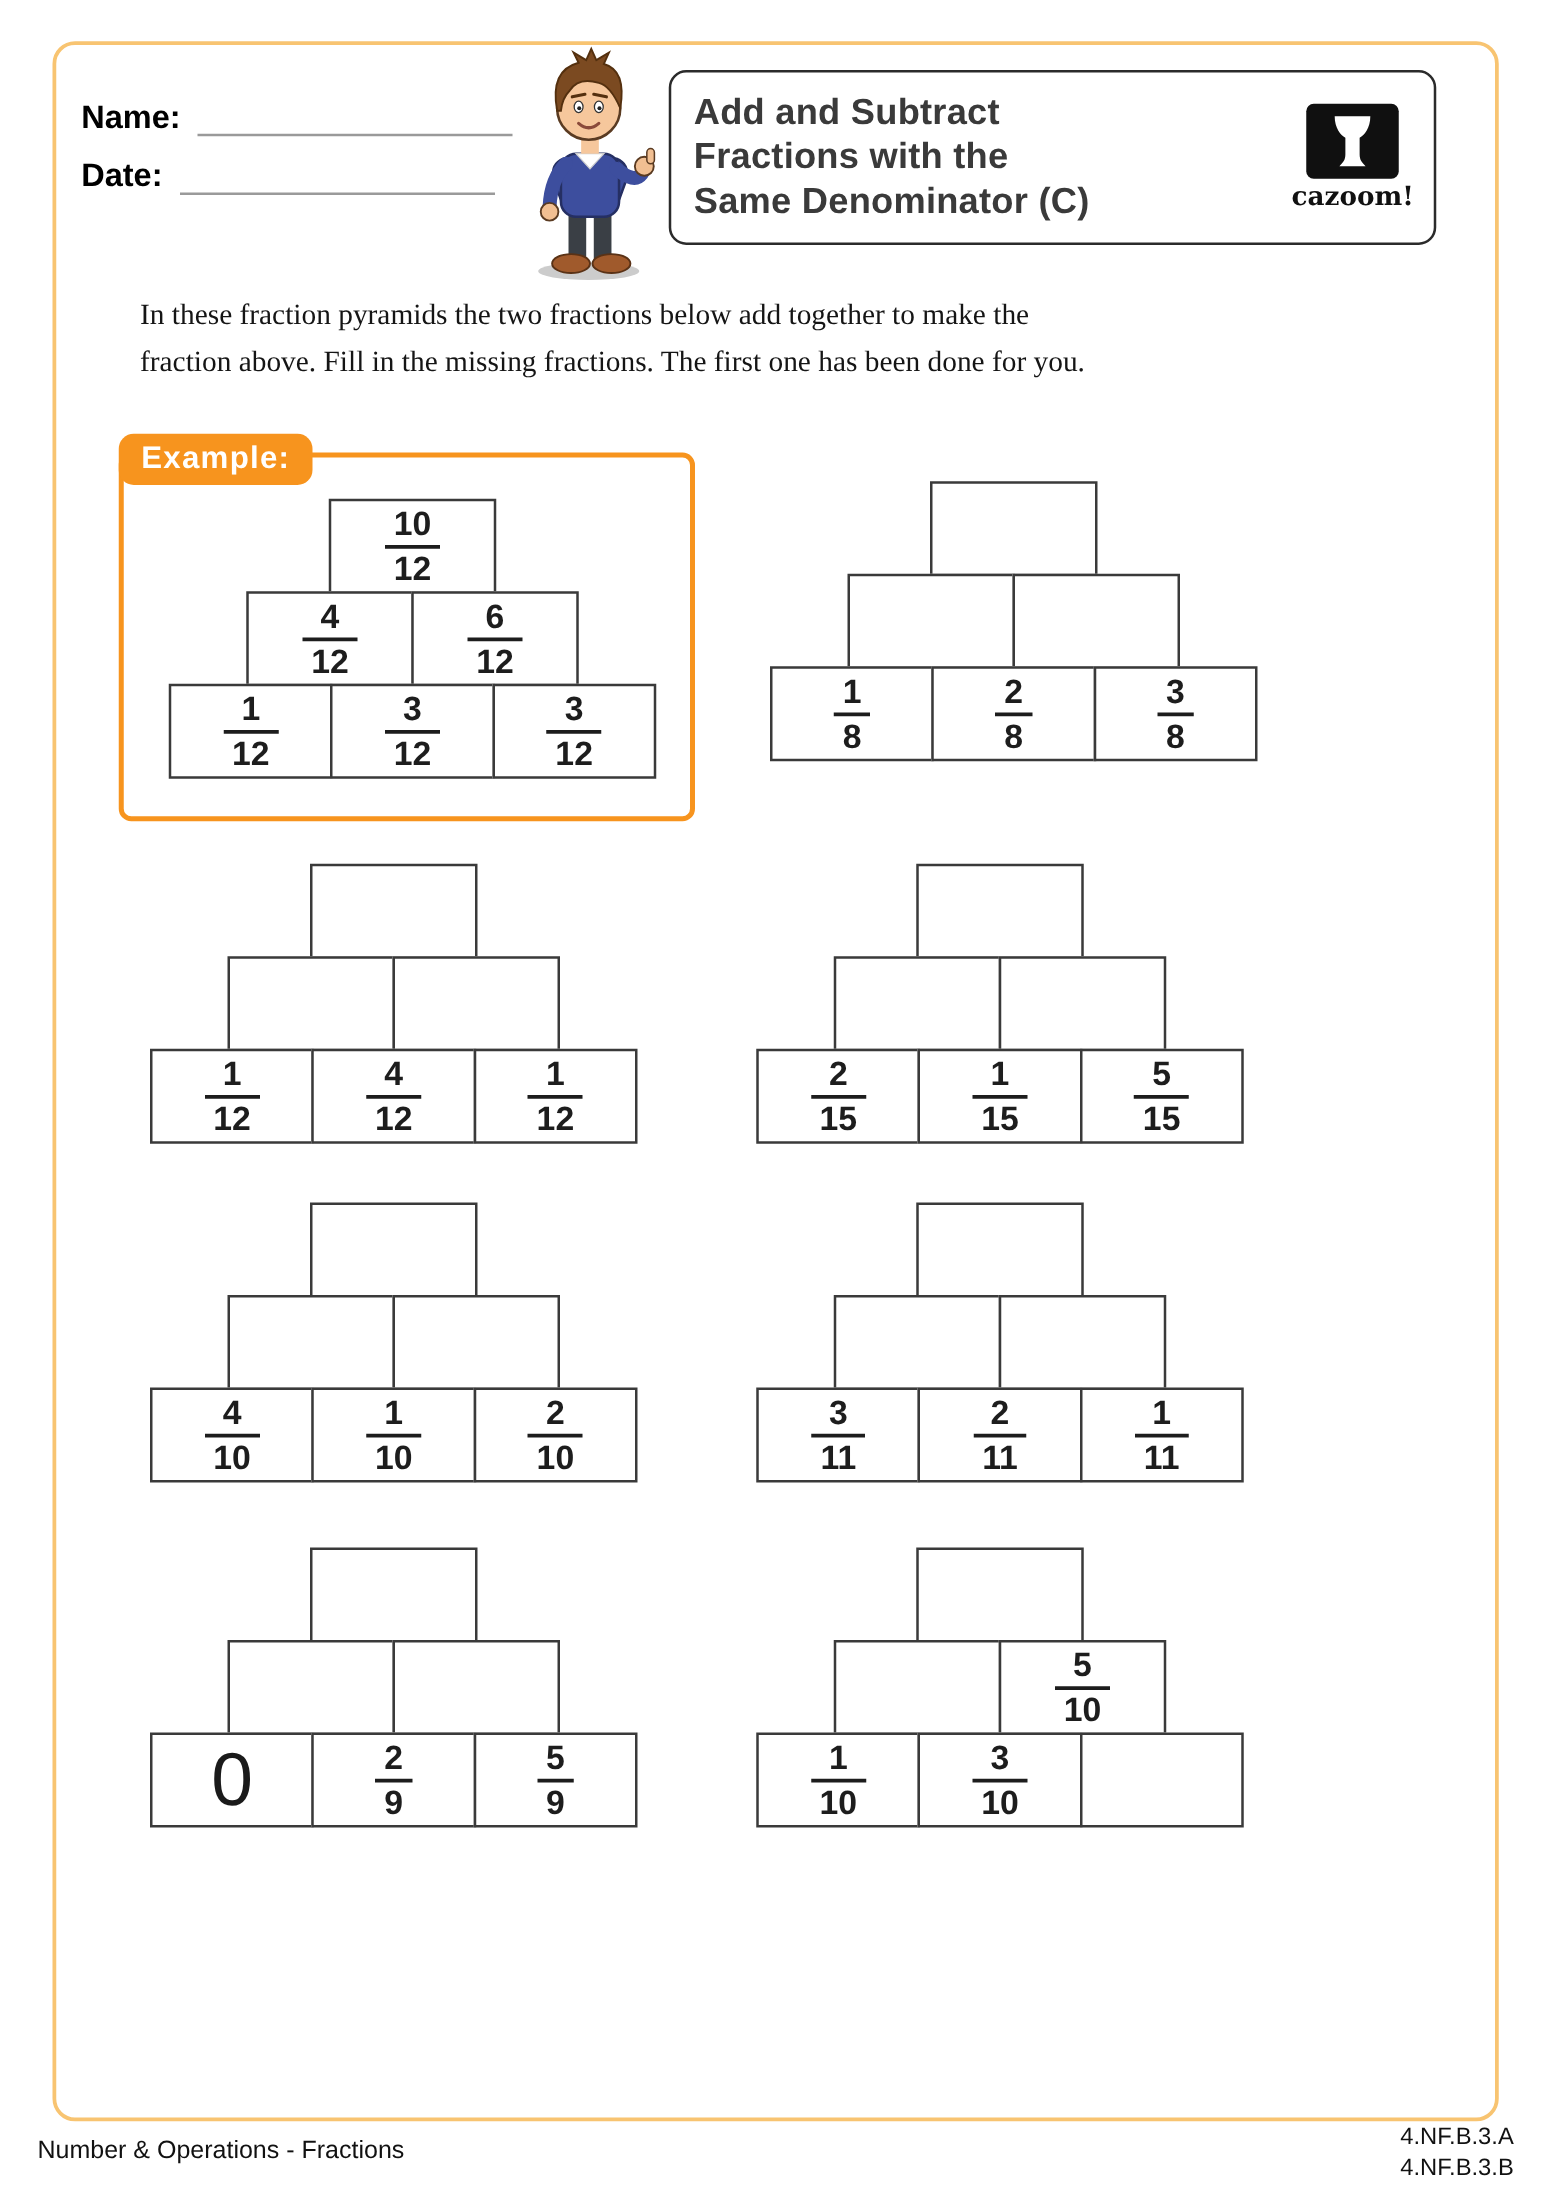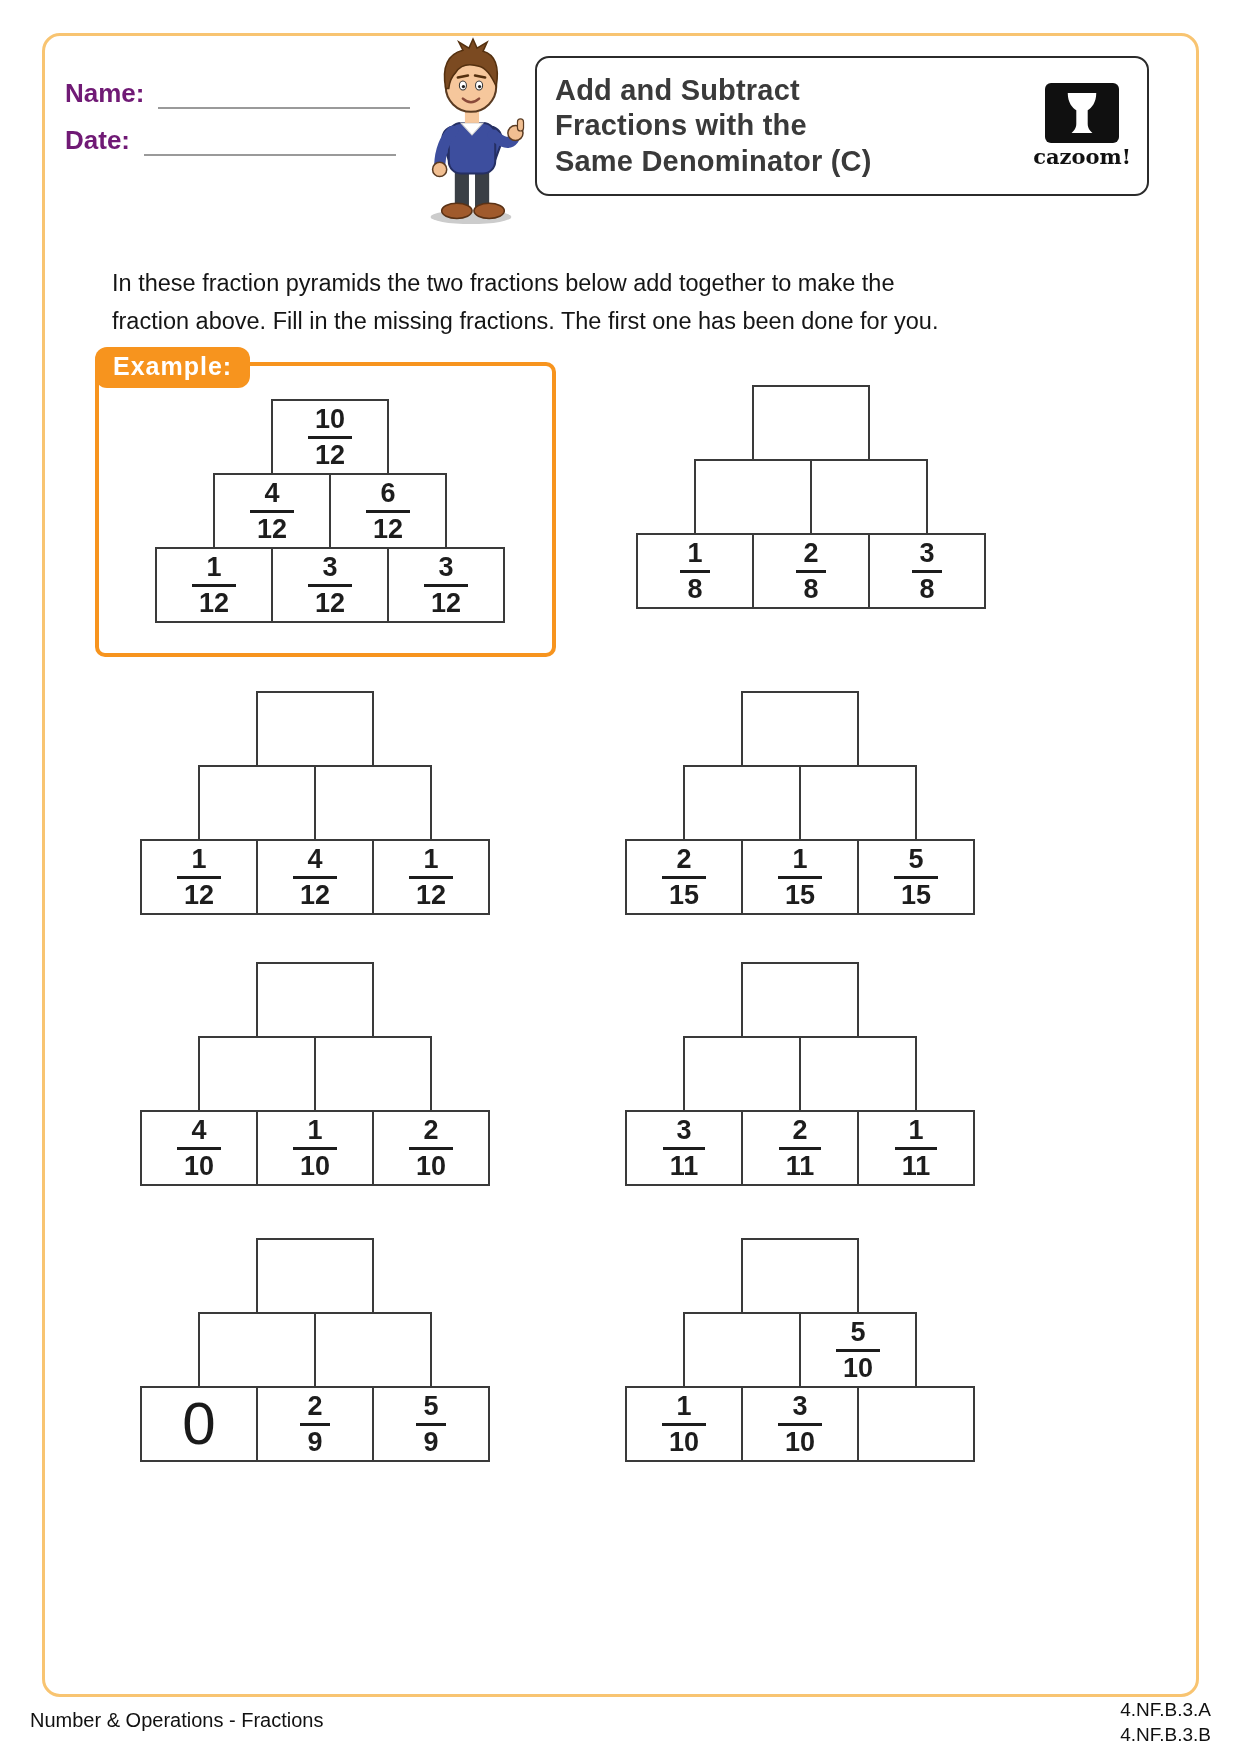--- a/index.html
+++ b/index.html
@@ -22,7 +22,7 @@
   
   .name-date{position:absolute;left:65px;top:78px;}
   .nd-row{display:flex;align-items:flex-end;margin-bottom:16px;}
-  .nd-label{font-weight:bold;font-size:26px;color:#701a75;}
+  .nd-label{font-weight:bold;font-size:26px;color:#000000;}
   .nd-line{display:inline-block;width:252px;border-bottom:2px solid #9a9a9a;margin-left:14px;height:30px;}
 
   .mascot{position:absolute;left:412px;top:34px;width:122px;height:192px;}

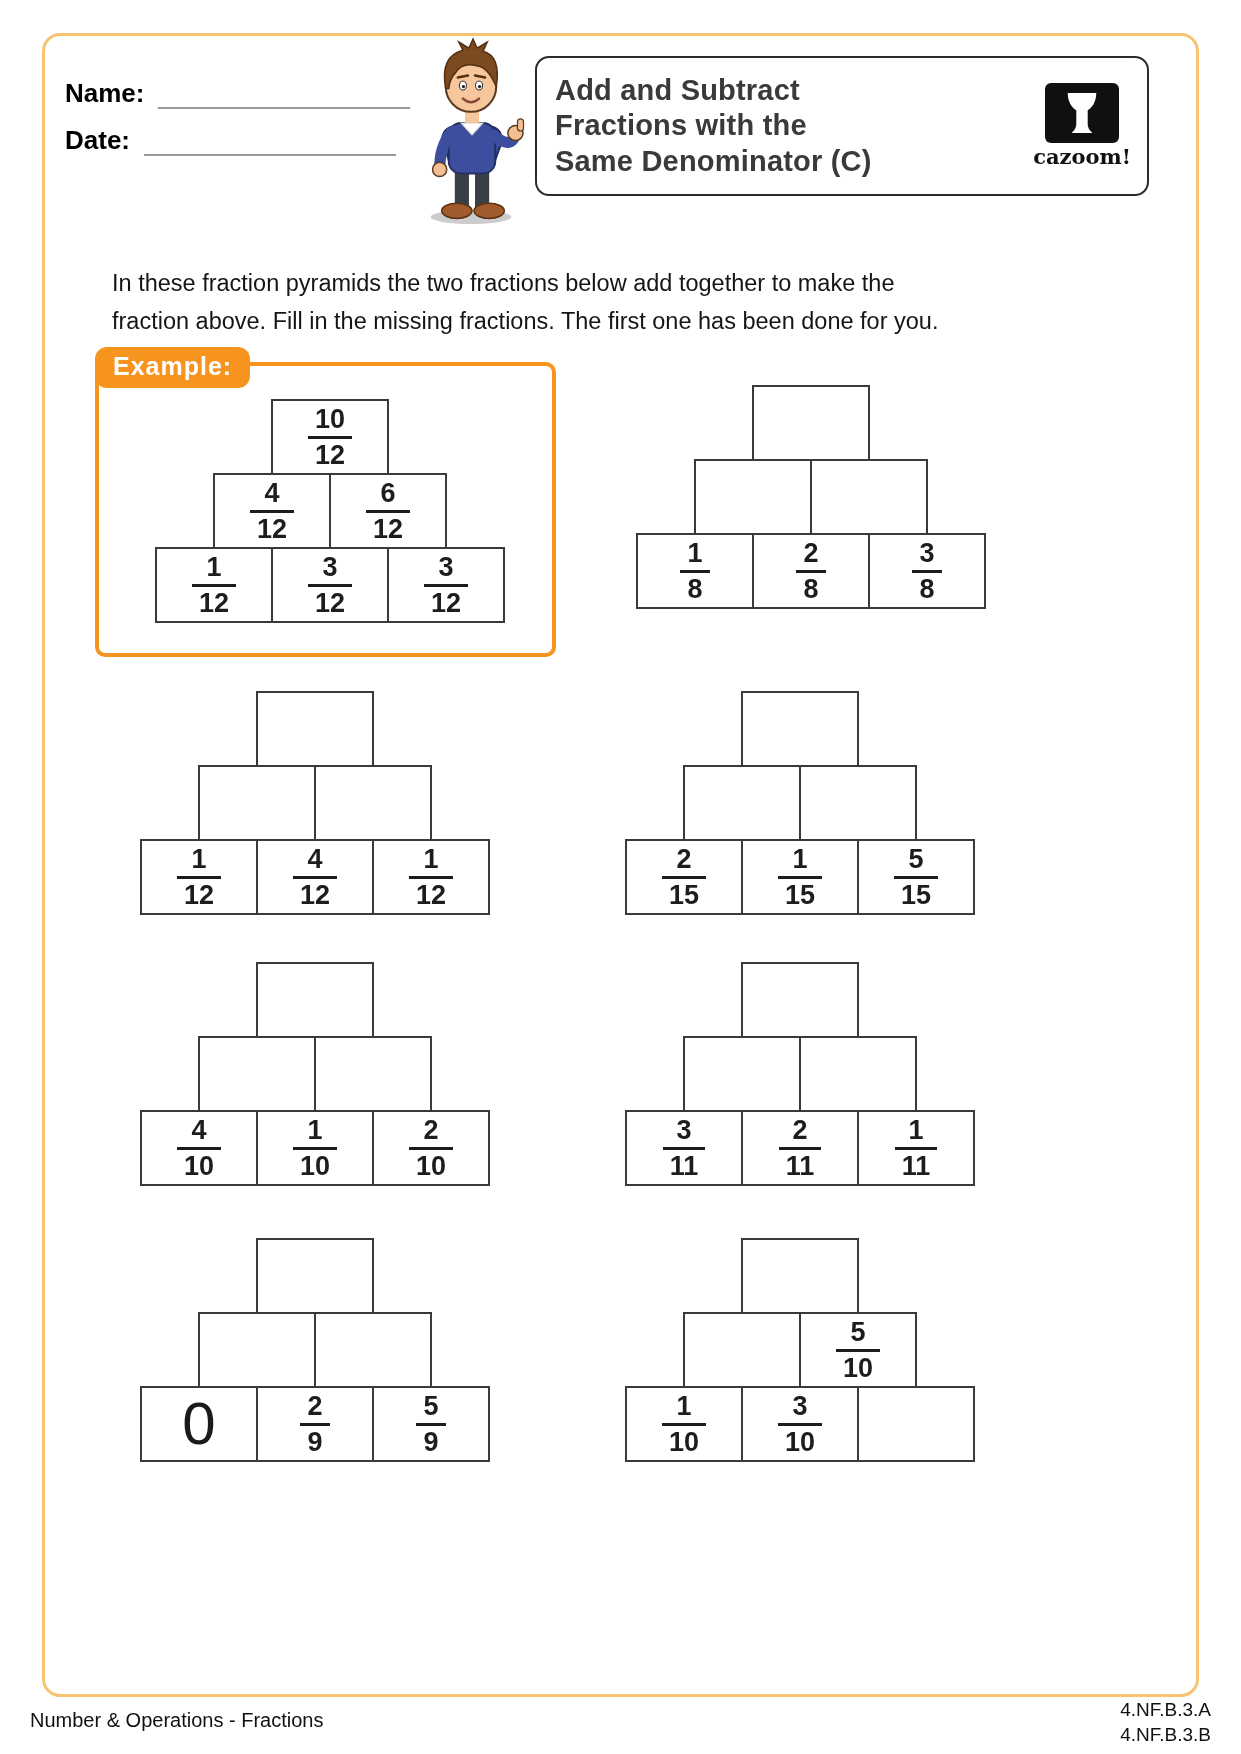--- a/index.html
+++ b/index.html
@@ -40,8 +40,8 @@
 
   
   .instructions{
-    position:absolute;left:112px;top:265px;width:880px;
-    font-family:Liberation Sans, sans-serif;font-size:23.5px;line-height:1.6;color:#151515;
+    position:absolute;left:112px;top:234px;width:880px;
+    font-family:Liberation Serif, serif;font-size:23.5px;line-height:1.6;color:#151515;
   }
 
   

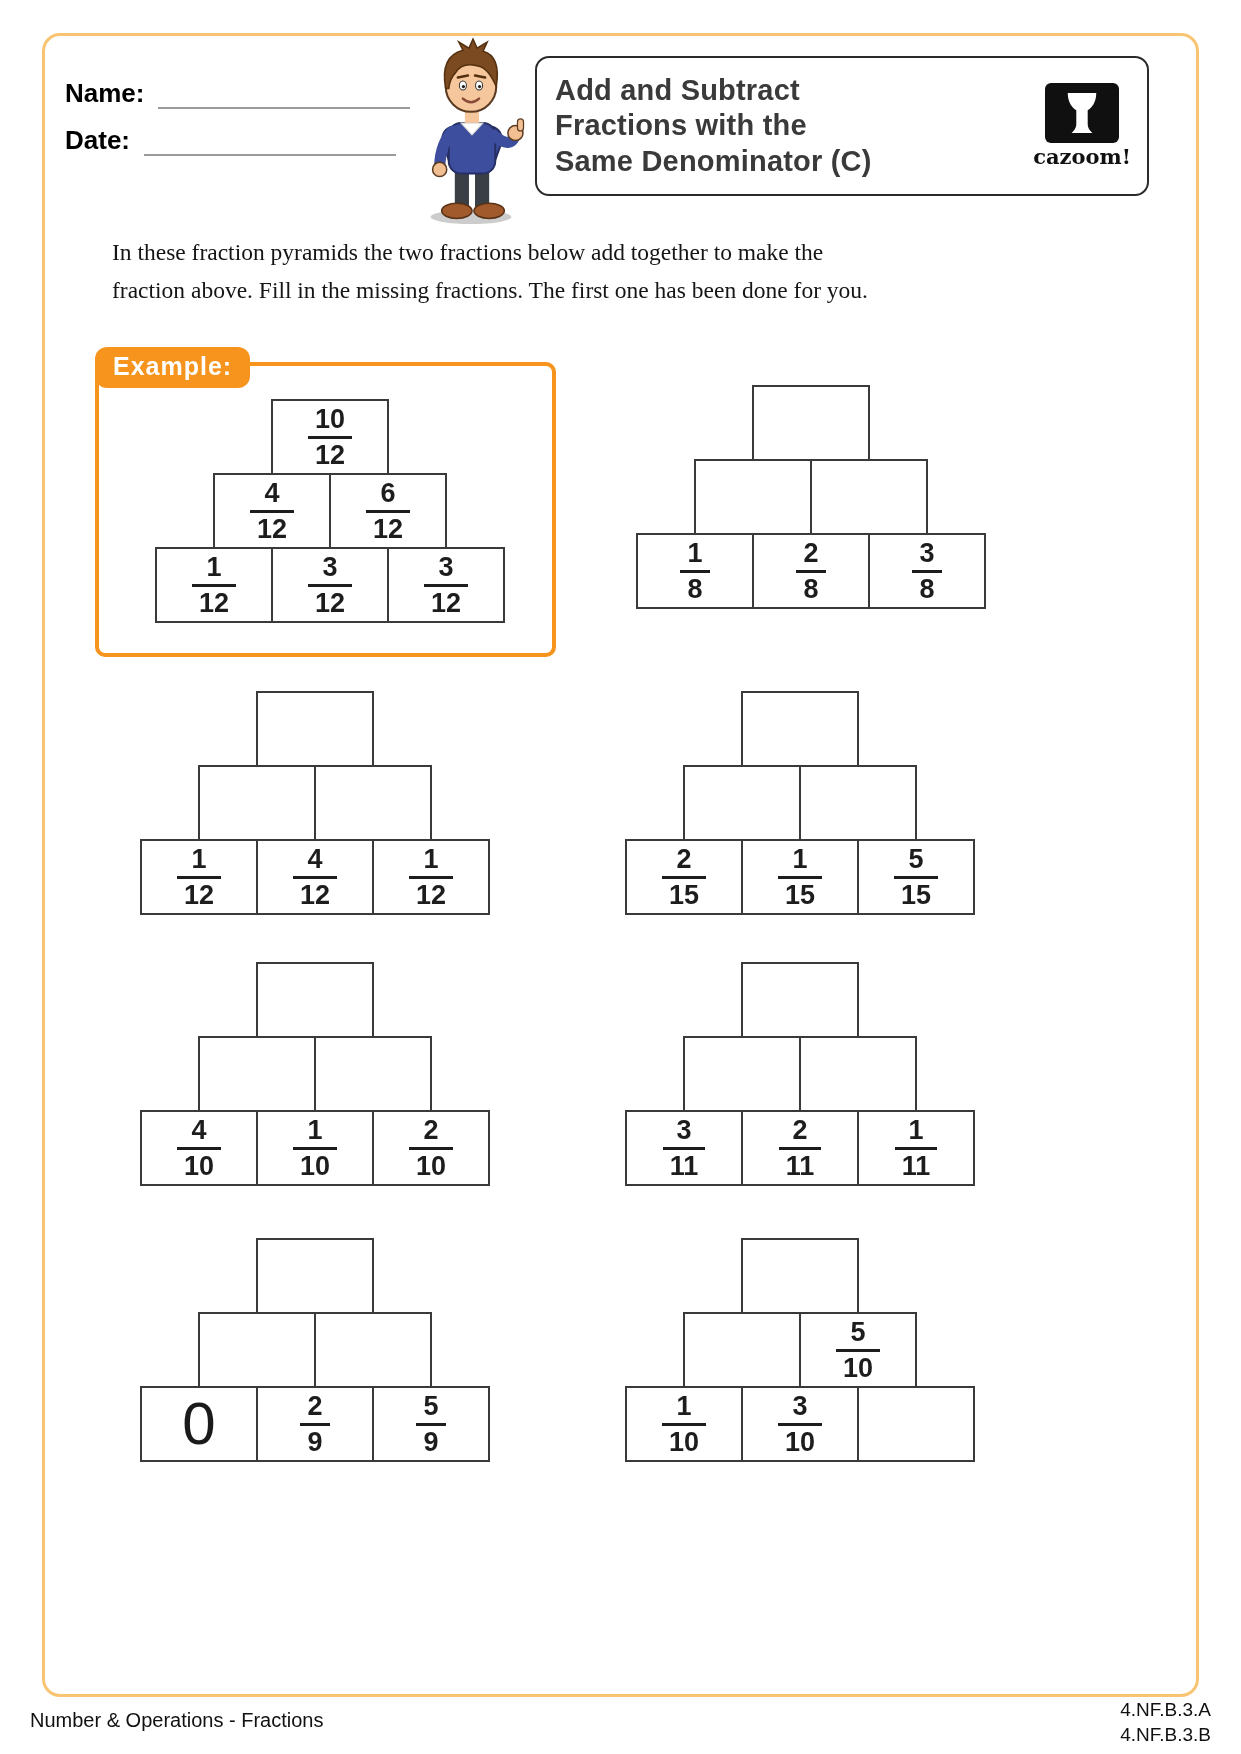--- a/index.html
+++ b/index.html
@@ -57,7 +57,7 @@
   .prow{display:flex;justify-content:center;}
   .prow + .prow{margin-top:-2px;}
   .cell{
-    width:118px;height:76px;border:2px solid #3a3a3a;background:#fff;
+    width:134px;height:76px;border:2px solid #3a3a3a;background:#fff;
     display:flex;align-items:center;justify-content:center;
   }
   .cell + .cell{margin-left:-2px;}

